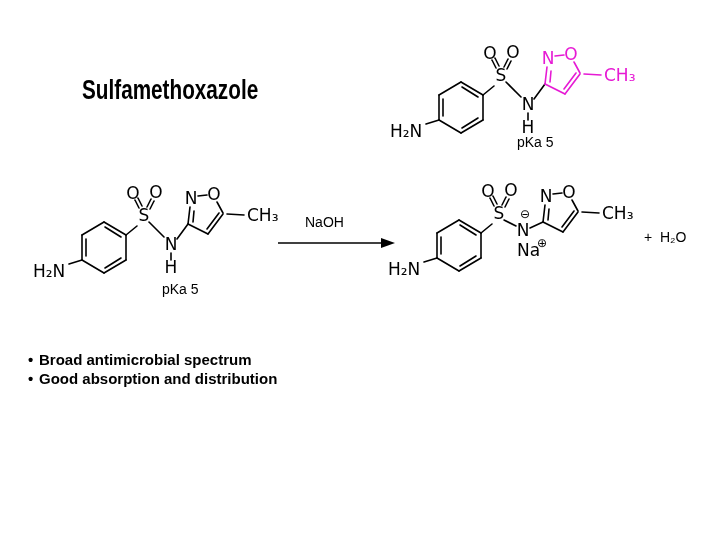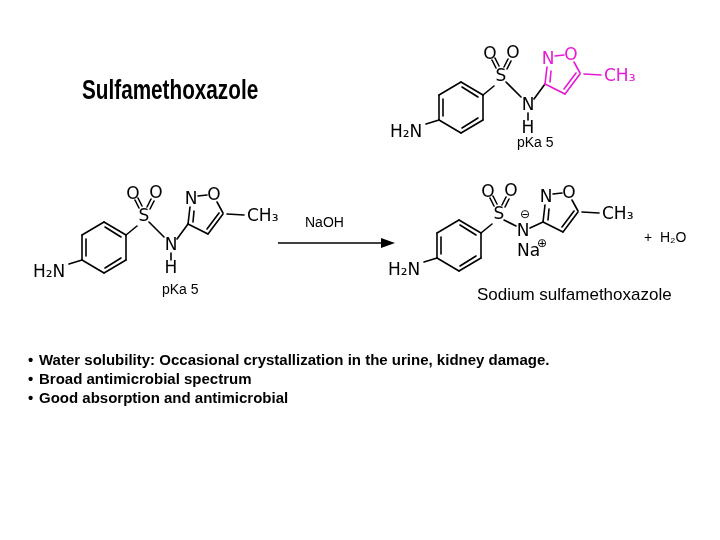--- a/index.html
+++ b/index.html
@@ -153,7 +153,6 @@
       <text x="222" y="41" fill="#000000" font-size="17" text-anchor="start">CH₃</text>
     </svg>
   <div class="lbl" style="left:644px;top:229px">+  H₂O</div>
-  <div class="lbl small" style="left:477px;top:285px">Sodium sulfamethoxazole</div>
 
   <div class="bullets">
     <div class="bl">

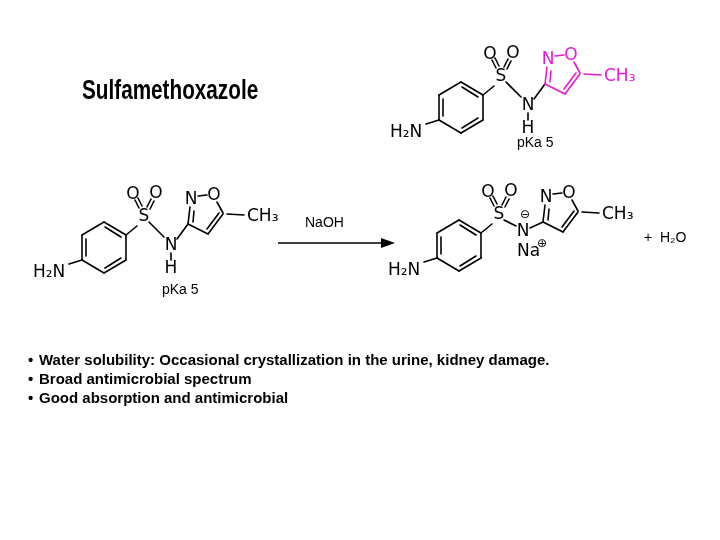--- a/index.html
+++ b/index.html
@@ -156,9 +156,6 @@
 
   <div class="bullets">
     <div class="bl">
-      <span class="mk">•</span><span>Water solubility: Occasional crystallization in the urine, kidney damage.</span>
-    </div>
-    <div class="bl">
       <span class="mk">•</span><span>Broad antimicrobial spectrum</span>
     </div>
     <div class="bl">

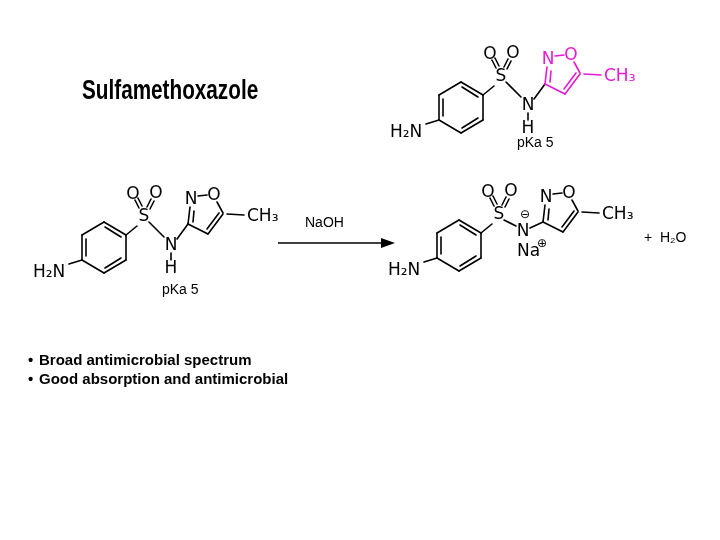--- a/index.html
+++ b/index.html
@@ -159,7 +159,7 @@
       <span class="mk">•</span><span>Broad antimicrobial spectrum</span>
     </div>
     <div class="bl">
-      <span class="mk">•</span><span>Good absorption and antimicrobial</span>
+      <span class="mk">•</span><span>Good absorption and distribution</span>
     </div>
   </div>
 

